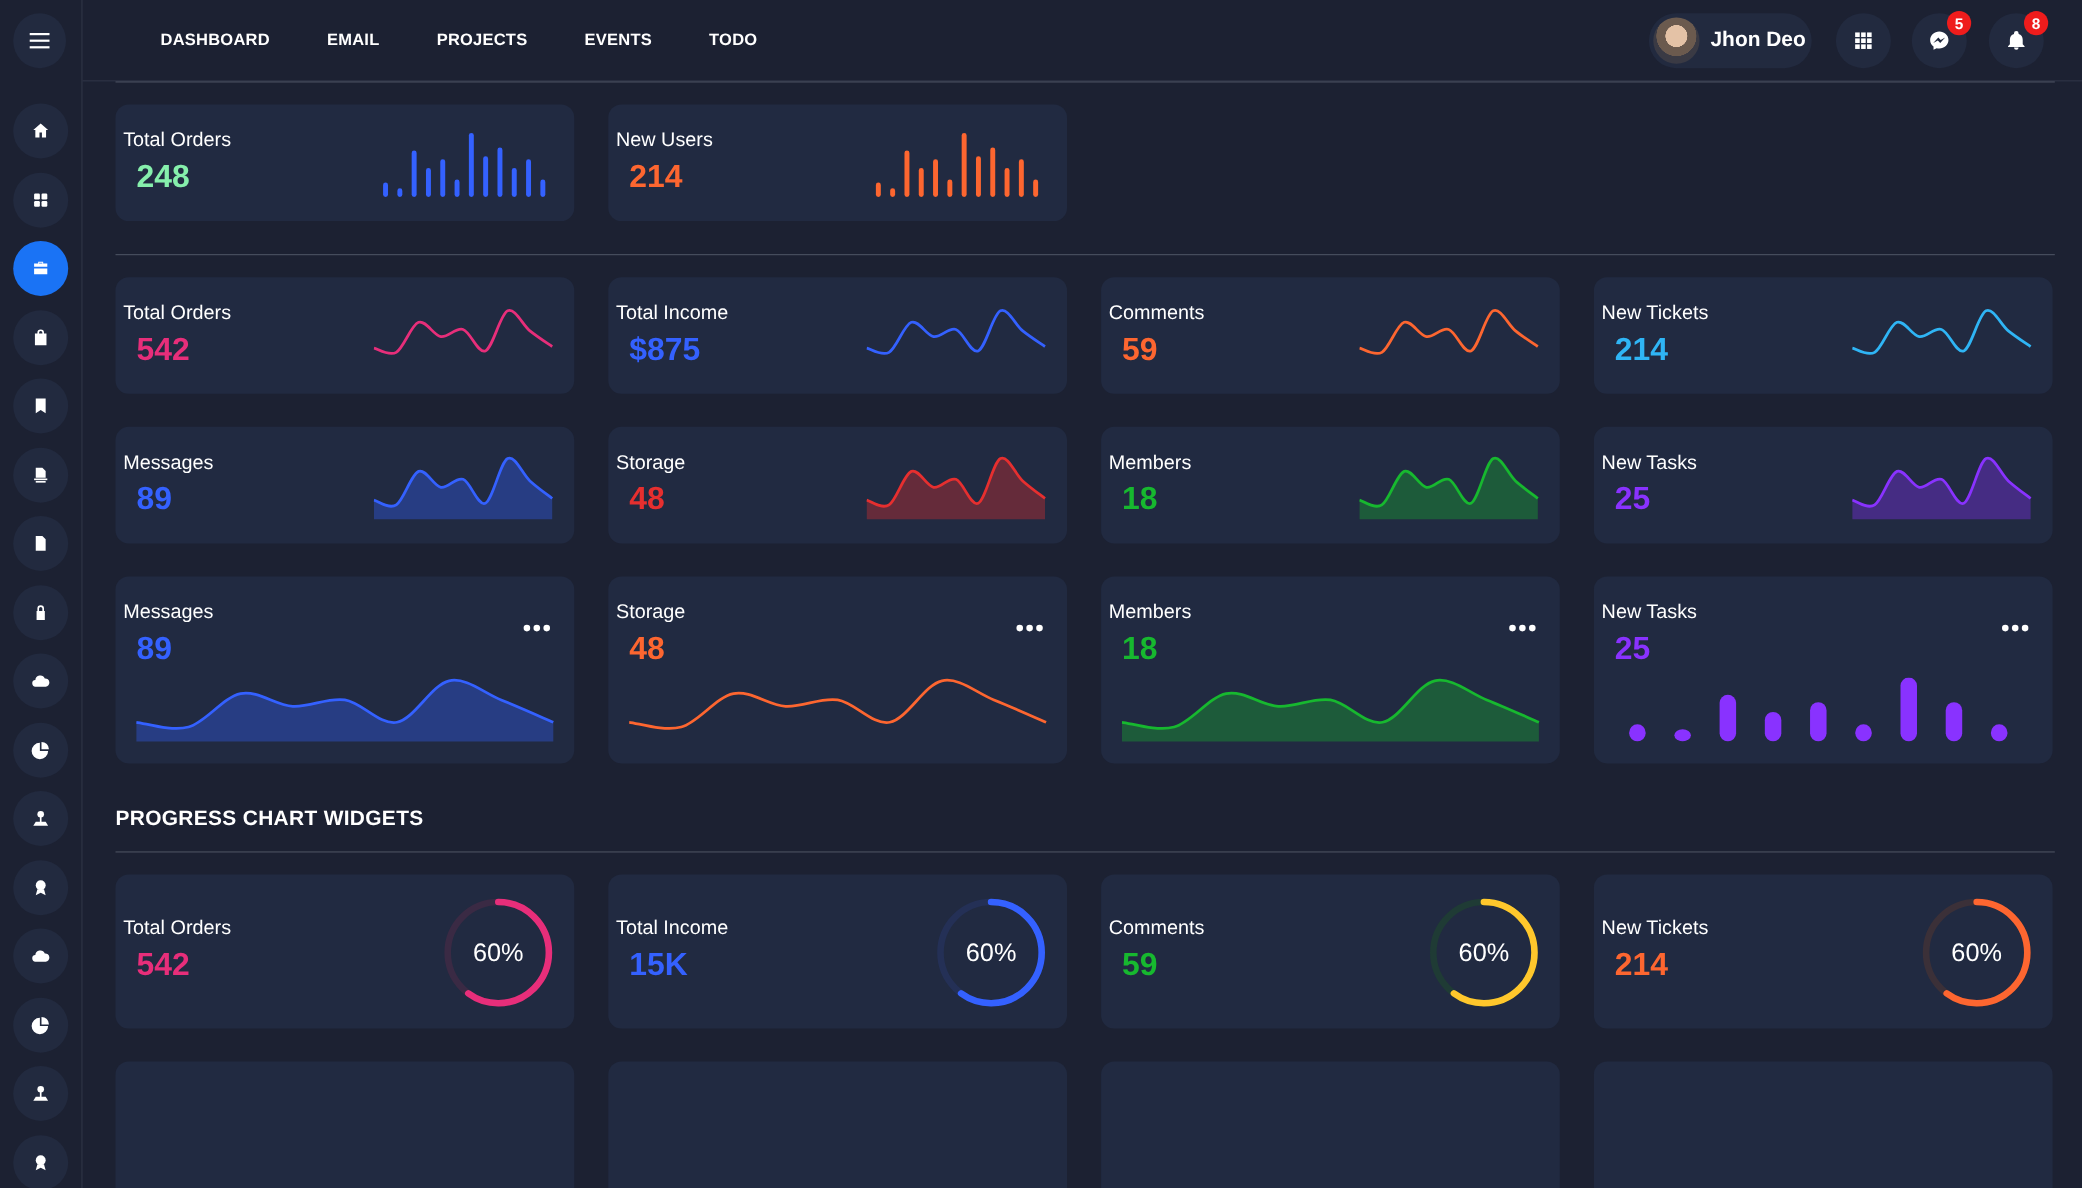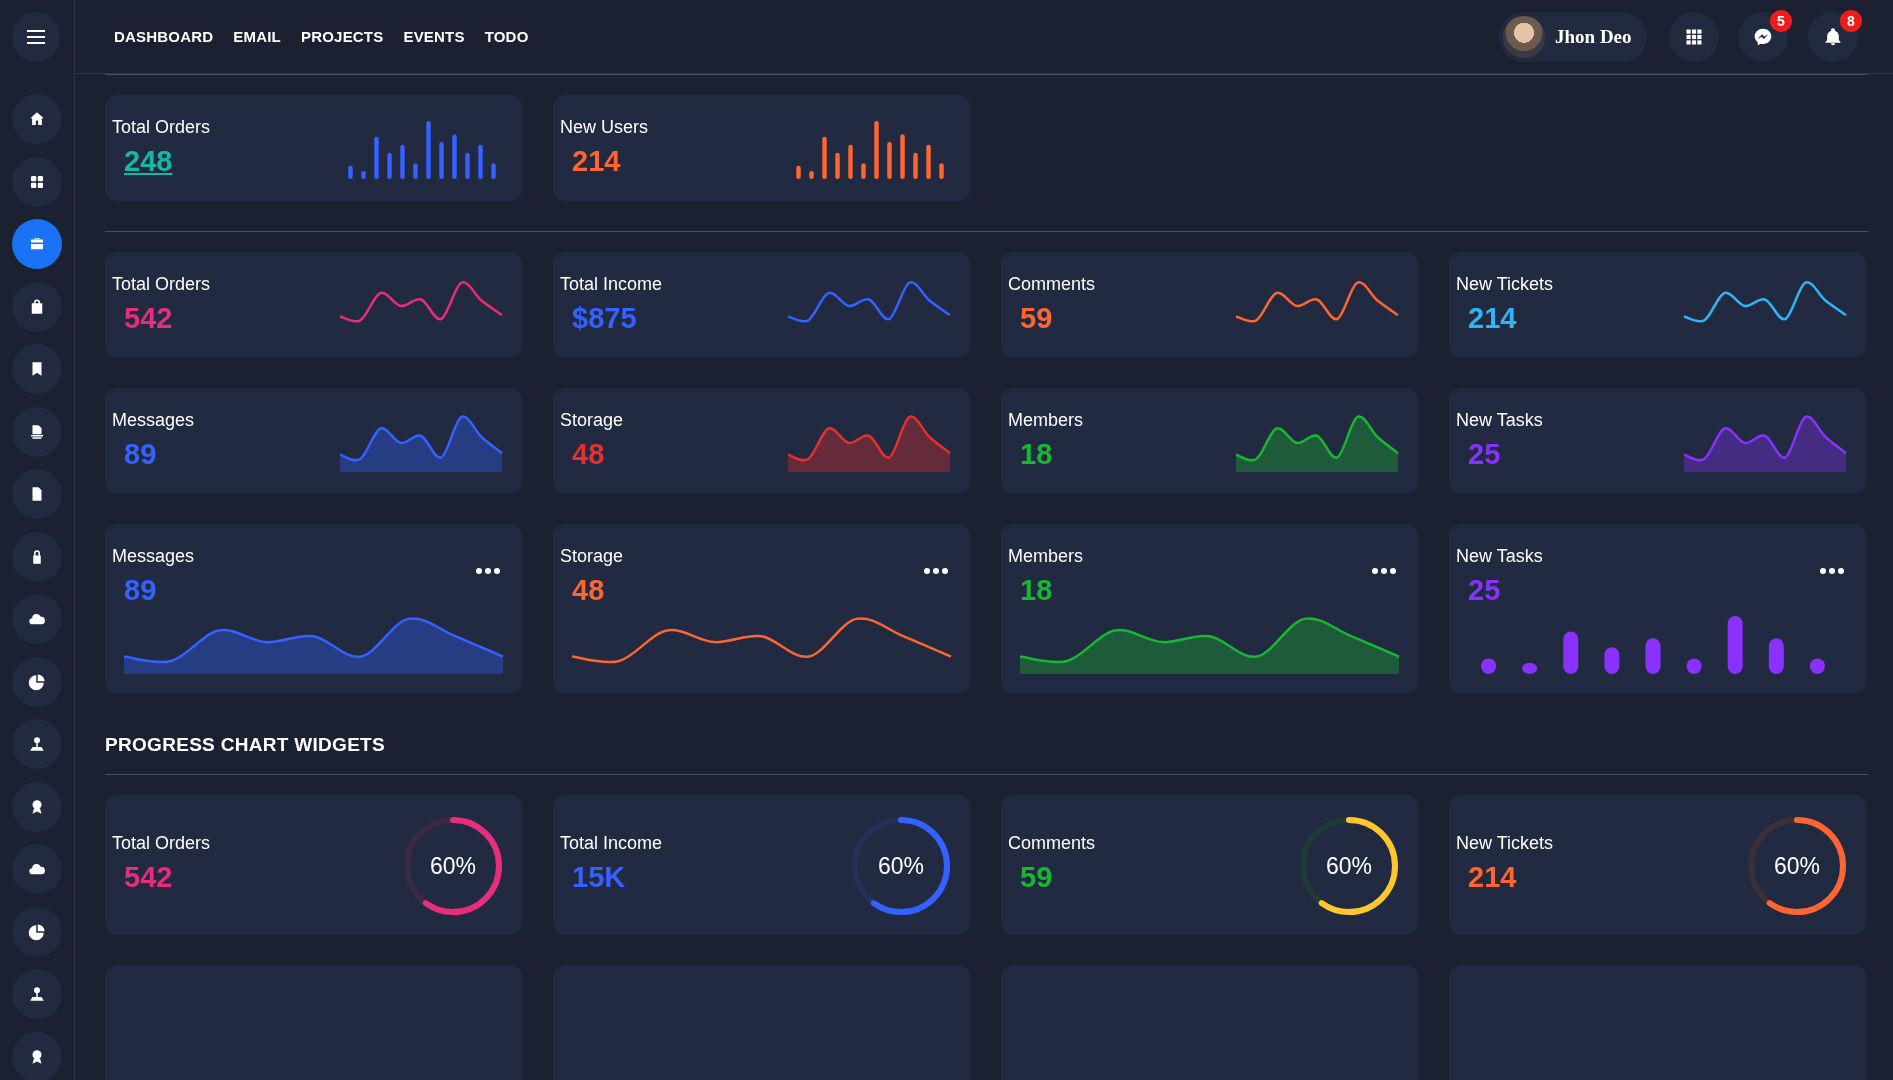--- a/index.html
+++ b/index.html
@@ -14,7 +14,7 @@
   .side-item.active { background: #1a73f5; }
   .side-item svg { width: 18px; height: 18px; fill: #fff; }
   .nav { position: absolute; left: 114px; top: 28px; display: flex; gap: 20px; }
-  .nav a { color: #fff; font-size: 15px; font-weight: bold; text-decoration: none; letter-spacing: 0.2px; }
+  .nav a { color: #fff; font-size: 15px; font-weight: bold; text-decoration: none; letter-spacing: 0.2px; margin-left: 32px; }
   .search { position: absolute; left: 939px; top: 14px; width: 527px; height: 46px; border-radius: 23px; background: #222a3f; display: flex; align-items: center; padding-left: 18px; }
   .search svg { width: 20px; height: 20px; stroke: #9aa0ad; fill: none; stroke-width: 2; }
   .search input { background: transparent; border: none; outline: none; color: #fff; font-size: 20px; margin-left: 10px; width: 440px; font-family: "Liberation Sans", sans-serif; }

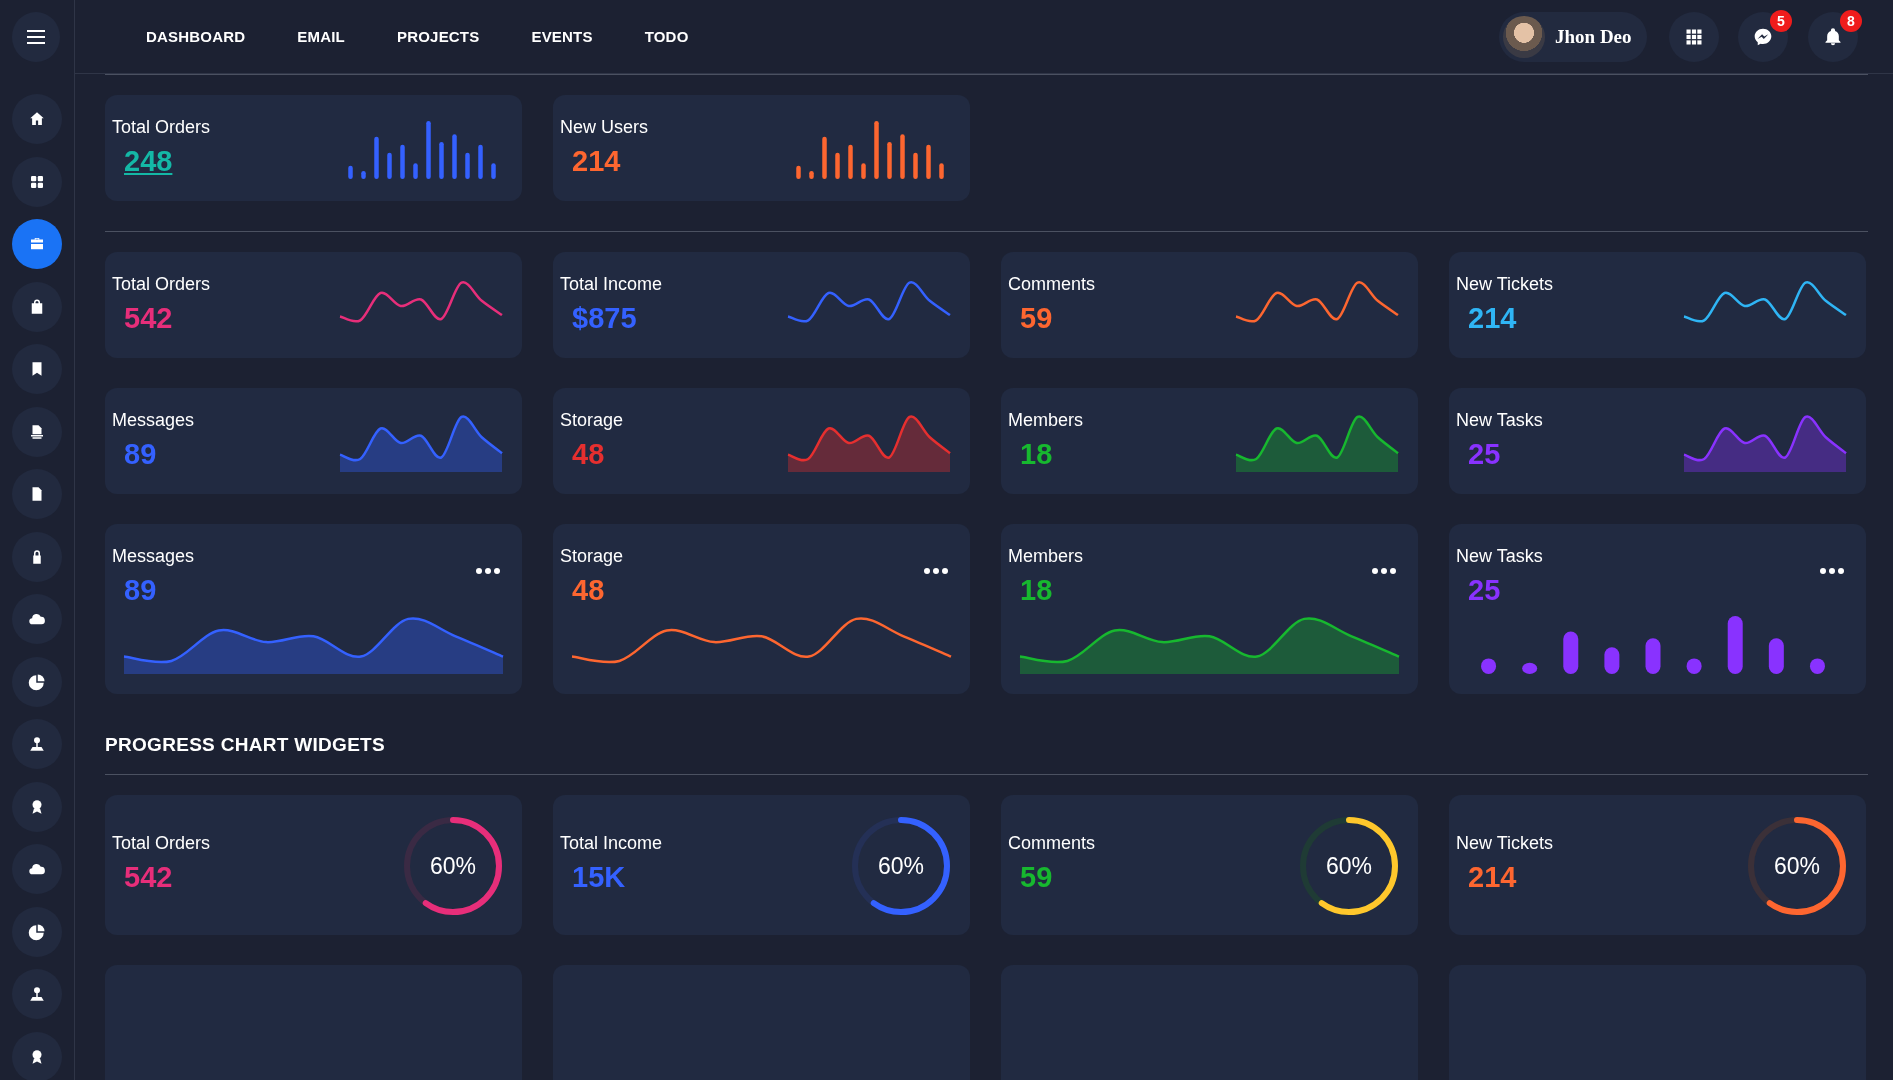--- a/index.html
+++ b/index.html
@@ -19,7 +19,7 @@
   .search svg { width: 20px; height: 20px; stroke: #9aa0ad; fill: none; stroke-width: 2; }
   .search input { background: transparent; border: none; outline: none; color: #fff; font-size: 20px; margin-left: 10px; width: 440px; font-family: "Liberation Sans", sans-serif; }
   .search input::placeholder { color: #9aa0ad; }
-  .user { position: absolute; left: 1499px; top: 12px; width: 148px; height: 50px; border-radius: 25px; background: #222a3f; display: flex; align-items: center; padding-left: 4px; font-family: Liberation Serif, serif; }
+  .user { position: absolute; left: 1499px; top: 12px; width: 148px; height: 50px; border-radius: 25px; background: #222a3f; display: flex; align-items: center; padding-left: 4px; }
   .avatar { width: 42px; height: 42px; border-radius: 50%; background: radial-gradient(circle at 50% 40%, #e4c2a6 0 30%, #6b5a4e 31% 55%, #3a3a44 56%); }
   .user-name { margin-left: 10px; font-size: 19px; font-weight: bold; color: #fff; }
   .icon-btn { position: absolute; top: 12px; width: 50px; height: 50px; border-radius: 50%; background: #222a3f; display: flex; align-items: center; justify-content: center; }

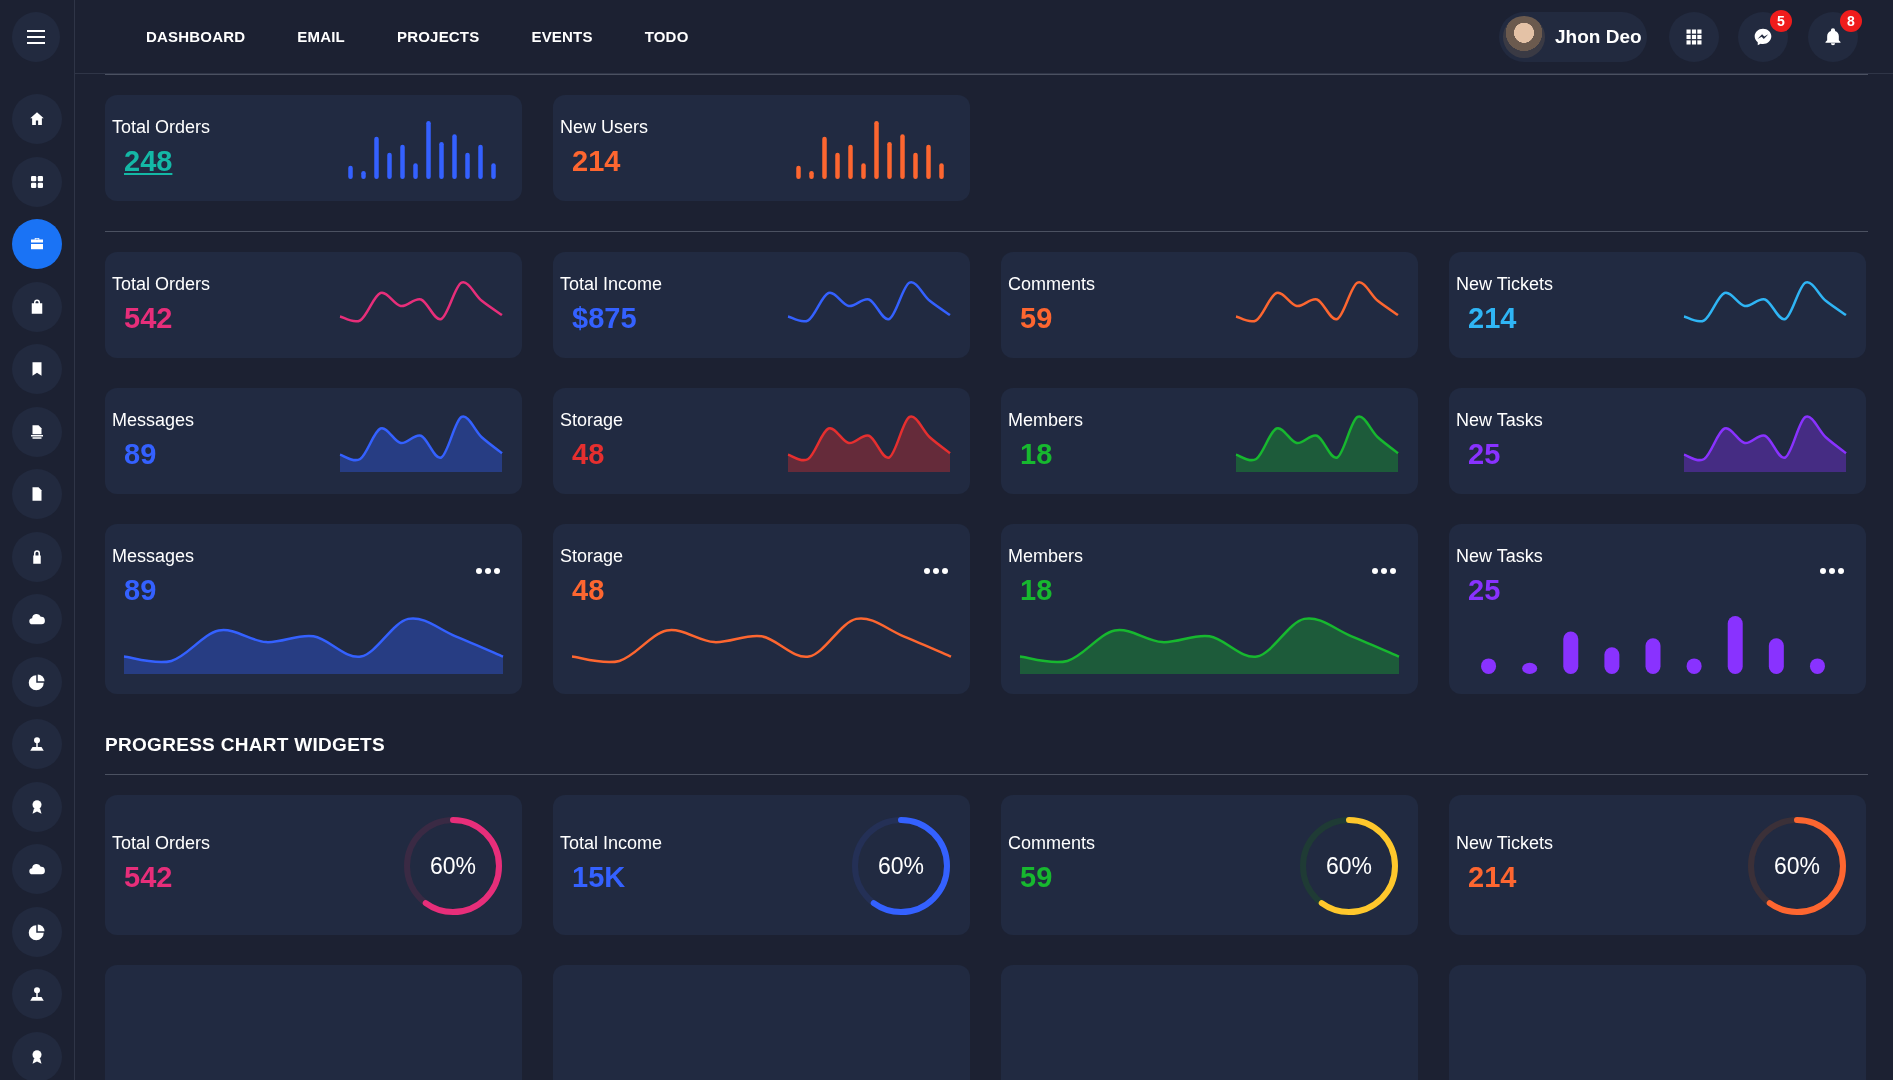--- a/index.html
+++ b/index.html
@@ -204,7 +204,7 @@
   <div class="row" id="row-bar">
       <div class="card c-bar">
         <div class="label">Total Orders</div>
-        <div class="value" style="color: #14b8a6; text-decoration: underline;">248</div>
+        <div class="value" style="color: #86efac;">248</div>
         <svg width="156" height="58" class="spark" style="right: 22px; top: 26px; position: absolute;">
           <rect x="4.25" y="44.81818181818182" width="4.5" height="13.181818181818182" rx="2.25" fill="#3461ff"></rect>
           <rect x="17.25" y="50.09090909090909" width="4.5" height="7.909090909090908" rx="2.25" fill="#3461ff"></rect>

